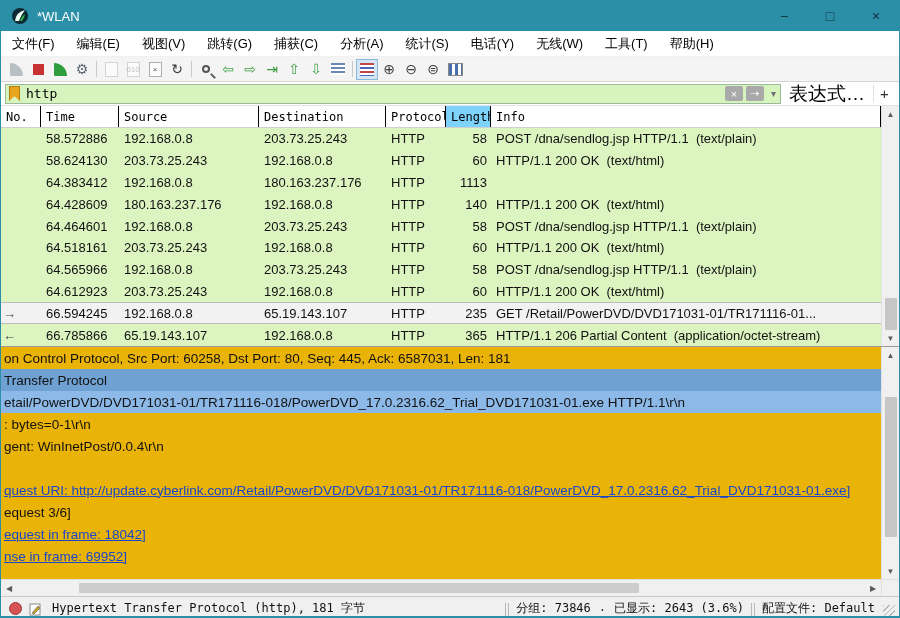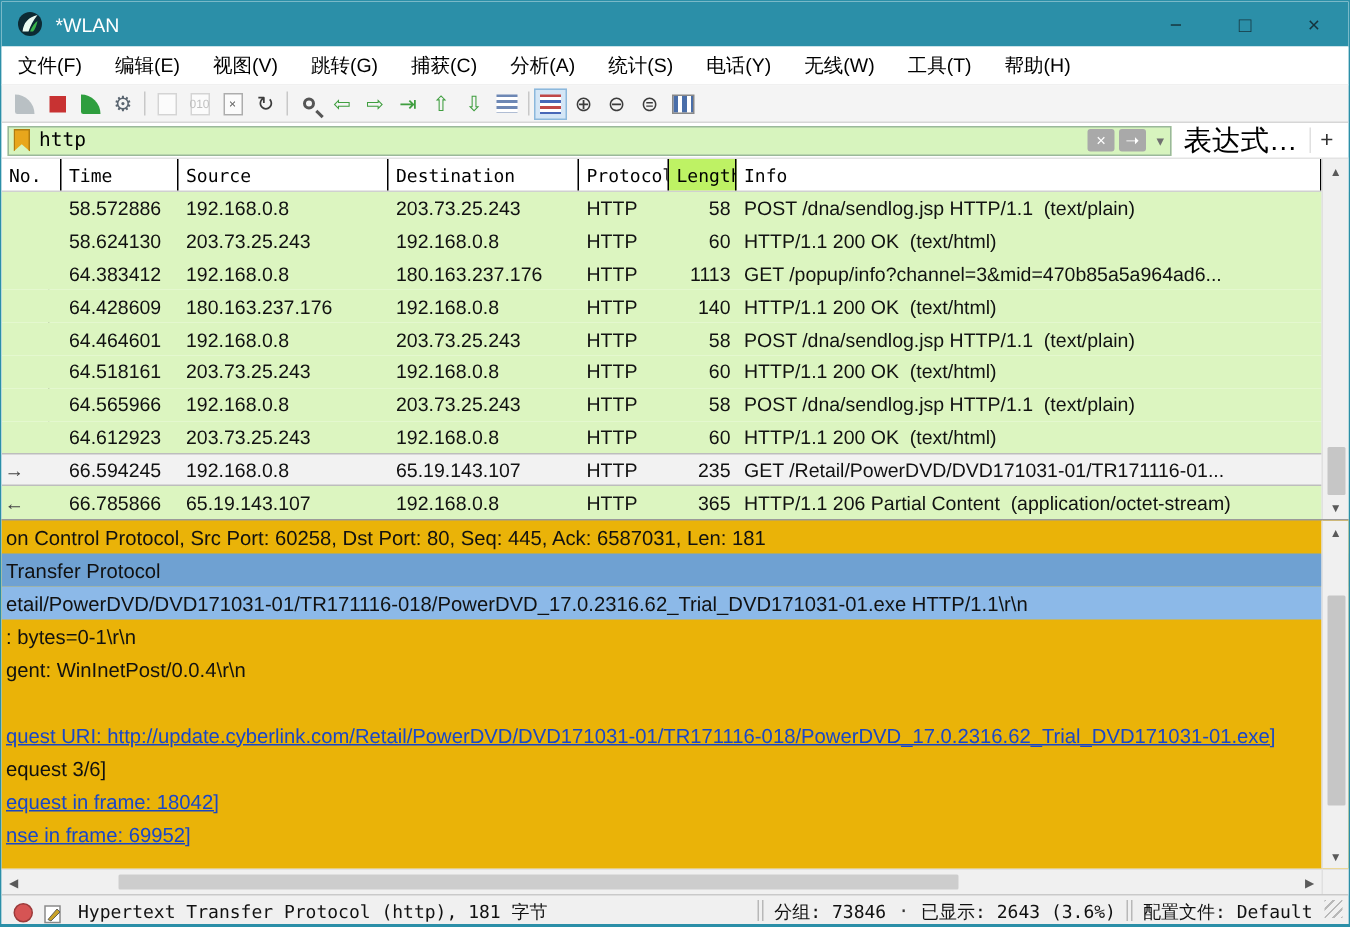--- a/index.html
+++ b/index.html
@@ -63,7 +63,7 @@
                border-bottom:1px solid #d0d0d0; background:#fff; padding-right:18px; }
   .hcell { display:flex; align-items:center; padding-left:5px; border-right:1px solid #000000;
            white-space:nowrap; overflow:hidden; }
-  .hcell.len { background:#bef264; }
+  .hcell.len { background:#7dd3fc; }
   .c-no{width:40px; flex:0 0 40px;} .c-time{width:78px; flex:0 0 78px;} .c-src{width:140px; flex:0 0 140px;}
   .c-dst{width:127px; flex:0 0 127px;} .c-proto{width:60px; flex:0 0 60px;}
   .c-len{width:45px; flex:0 0 45px;} .c-info{flex:1;}

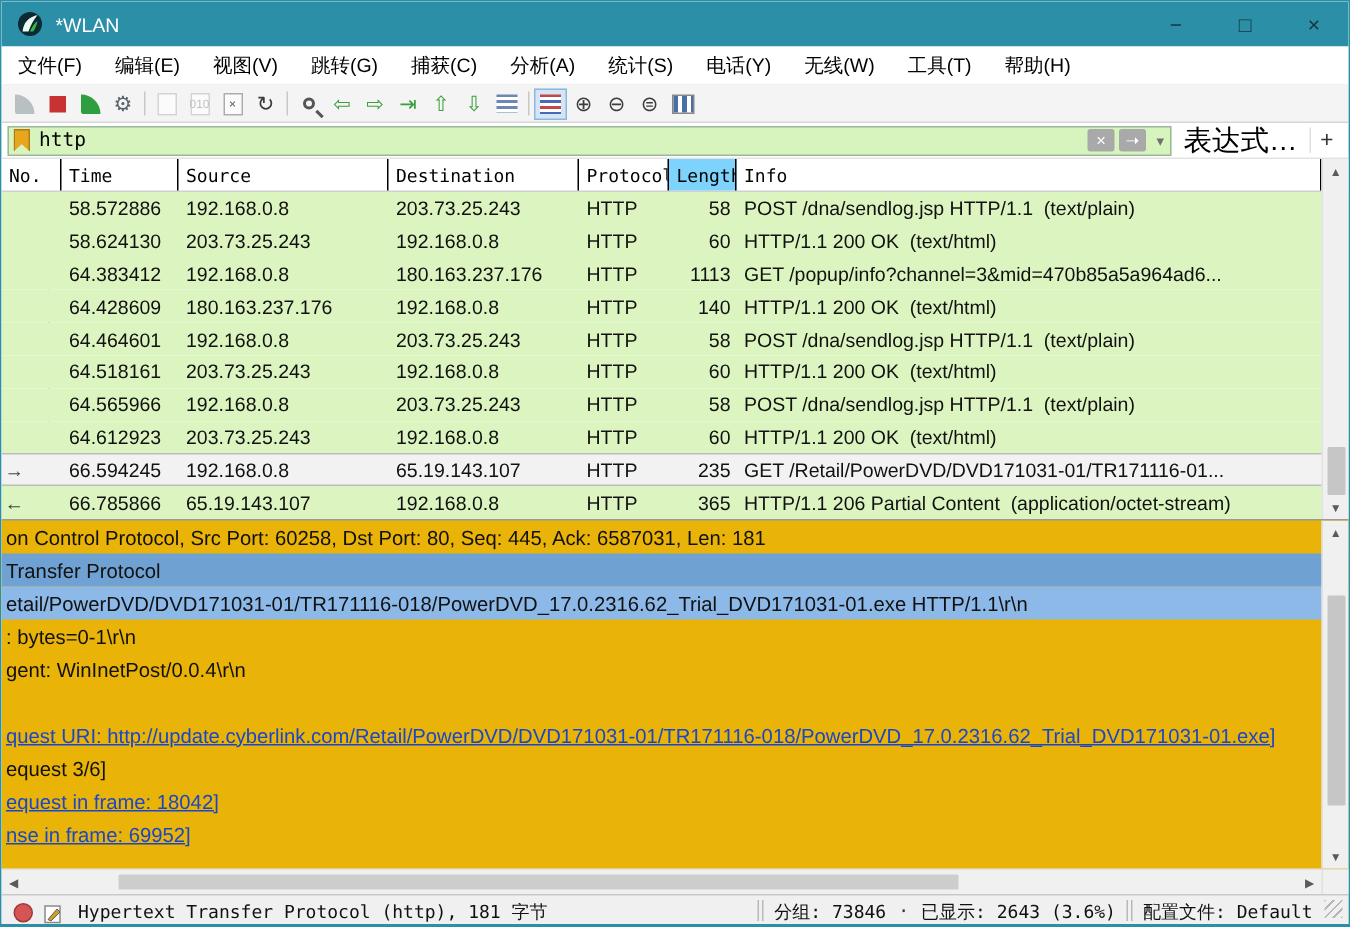--- a/index.html
+++ b/index.html
@@ -259,7 +259,6 @@
           <span class="cell c-dst">180.163.237.176</span>
           <span class="cell c-proto">HTTP</span>
           <span class="cell c-len num">1113</span>
-          <span class="cell c-info">GET /popup/info?channel=3&amp;mid=470b85a5a964ad6...</span>
         </div>
         <div class="prow">
           <span class="cell c-no"></span>

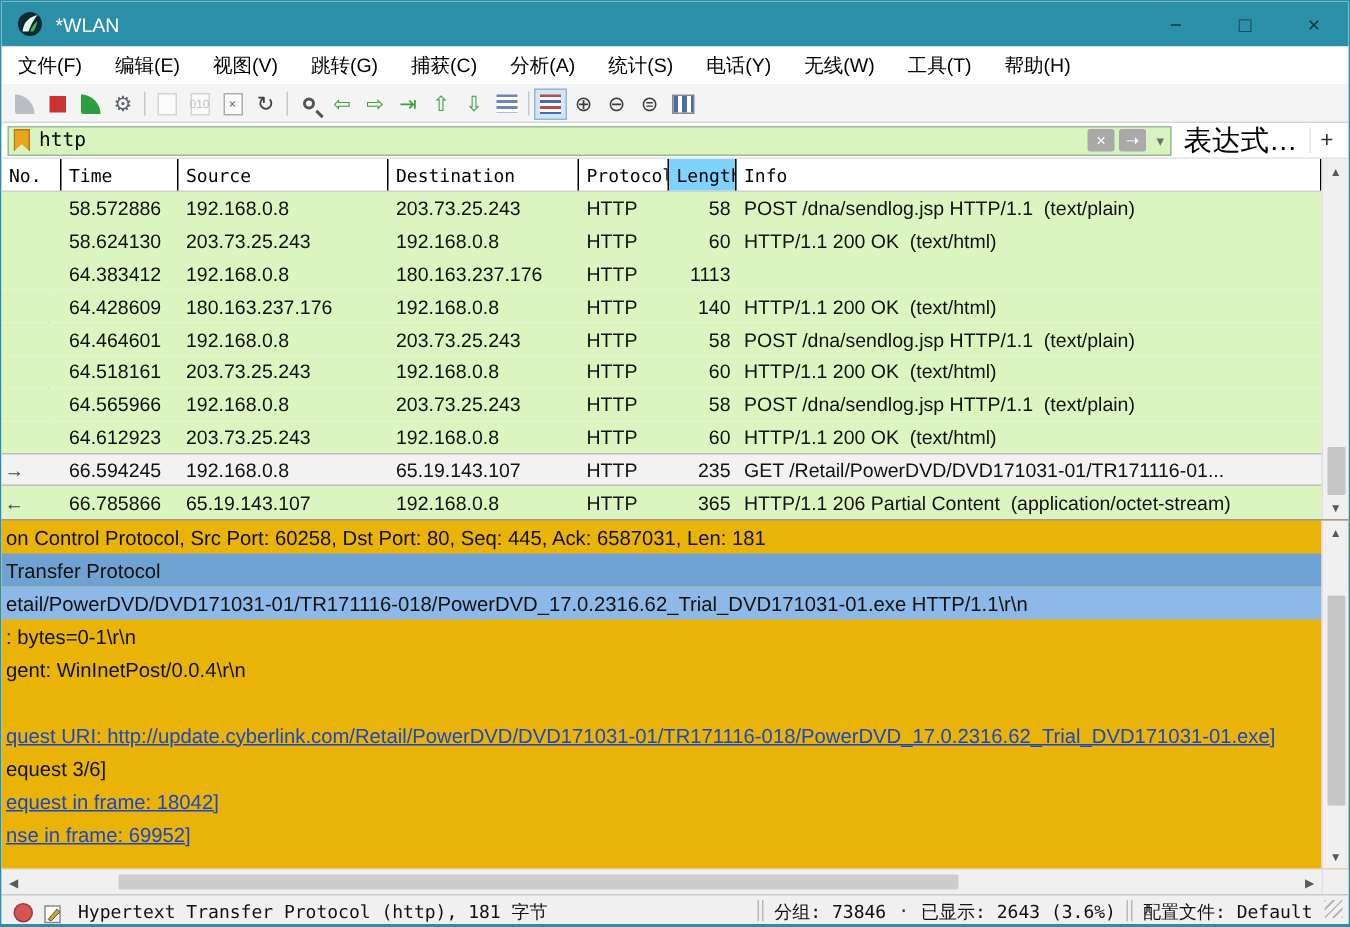--- a/index.html
+++ b/index.html
@@ -104,7 +104,7 @@
                 border:1px solid #9c3a3a; margin:0 6px 0 4px; }
   .pencil { width:14px; height:14px; margin-right:10px; }
   .sb-left-text { font-family:"DejaVu Sans Mono",monospace; font-size:12px; }
-  .sb-right { margin-left:auto; display:flex; align-items:flex-start; font-family:"DejaVu Sans Mono",monospace; }
+  .sb-right { margin-left:auto; display:flex; align-items:flex-end; font-family:"DejaVu Sans Mono",monospace; }
   .sb-sep { width:4px; height:14px; border-left:1px solid #b8b8b8; border-right:1px solid #b8b8b8; margin:0 7px; }
   .sb-item { white-space:pre; }
   .sb-dot { margin:0 8px; color:#333; }

